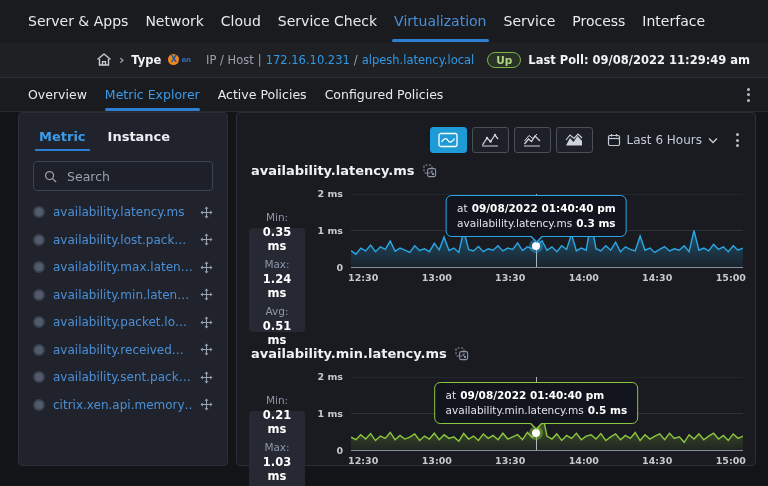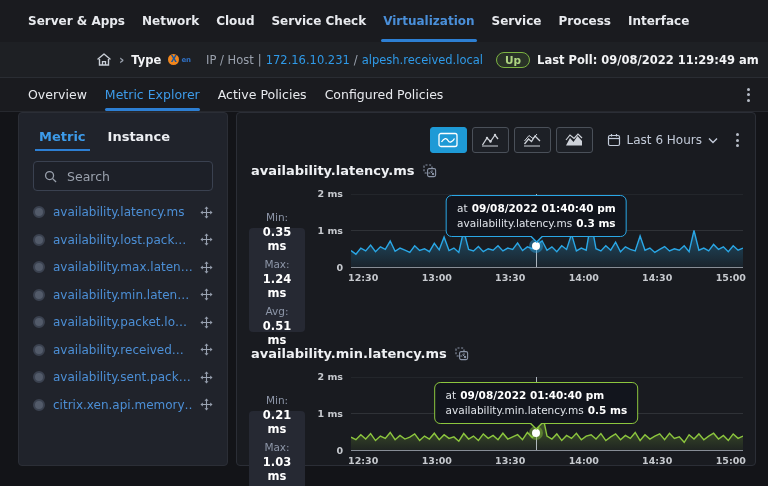--- a/index.html
+++ b/index.html
@@ -8,7 +8,7 @@
 
   
   .topnav{height:42px;background:#1a1b1f;display:flex;align-items:stretch;padding-left:28px;gap:17px;}
-  .topnav-item{position:relative;display:flex;align-items:center;font-size:12px;font-weight:bold;color:#e8eaee;cursor:pointer;white-space:nowrap;}
+  .topnav-item{position:relative;display:flex;align-items:center;font-size:14px;font-weight:normal;color:#e8eaee;cursor:pointer;white-space:nowrap;}
   .topnav-item.active{color:#4a8fd9;}
   .topnav-item.active::after{content:'';position:absolute;left:-2px;right:-2px;bottom:0;height:3px;background:#2d7fd3;border-radius:2px;}
 

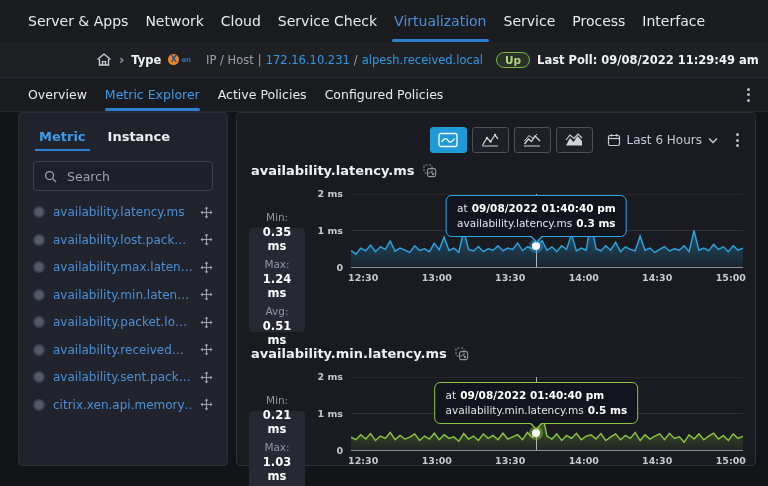--- a/index.html
+++ b/index.html
@@ -122,7 +122,7 @@
       <span class="dim">|</span>
       <span class="bluelink">172.16.10.231</span>
       <span class="dim">/</span>
-      <span class="bluelink">alpesh.received.local</span>
+      <span class="bluelink">alpesh.latency.local</span>
     </span>
     <span class="up-pill">Up</span>
     <span class="lastpoll">

